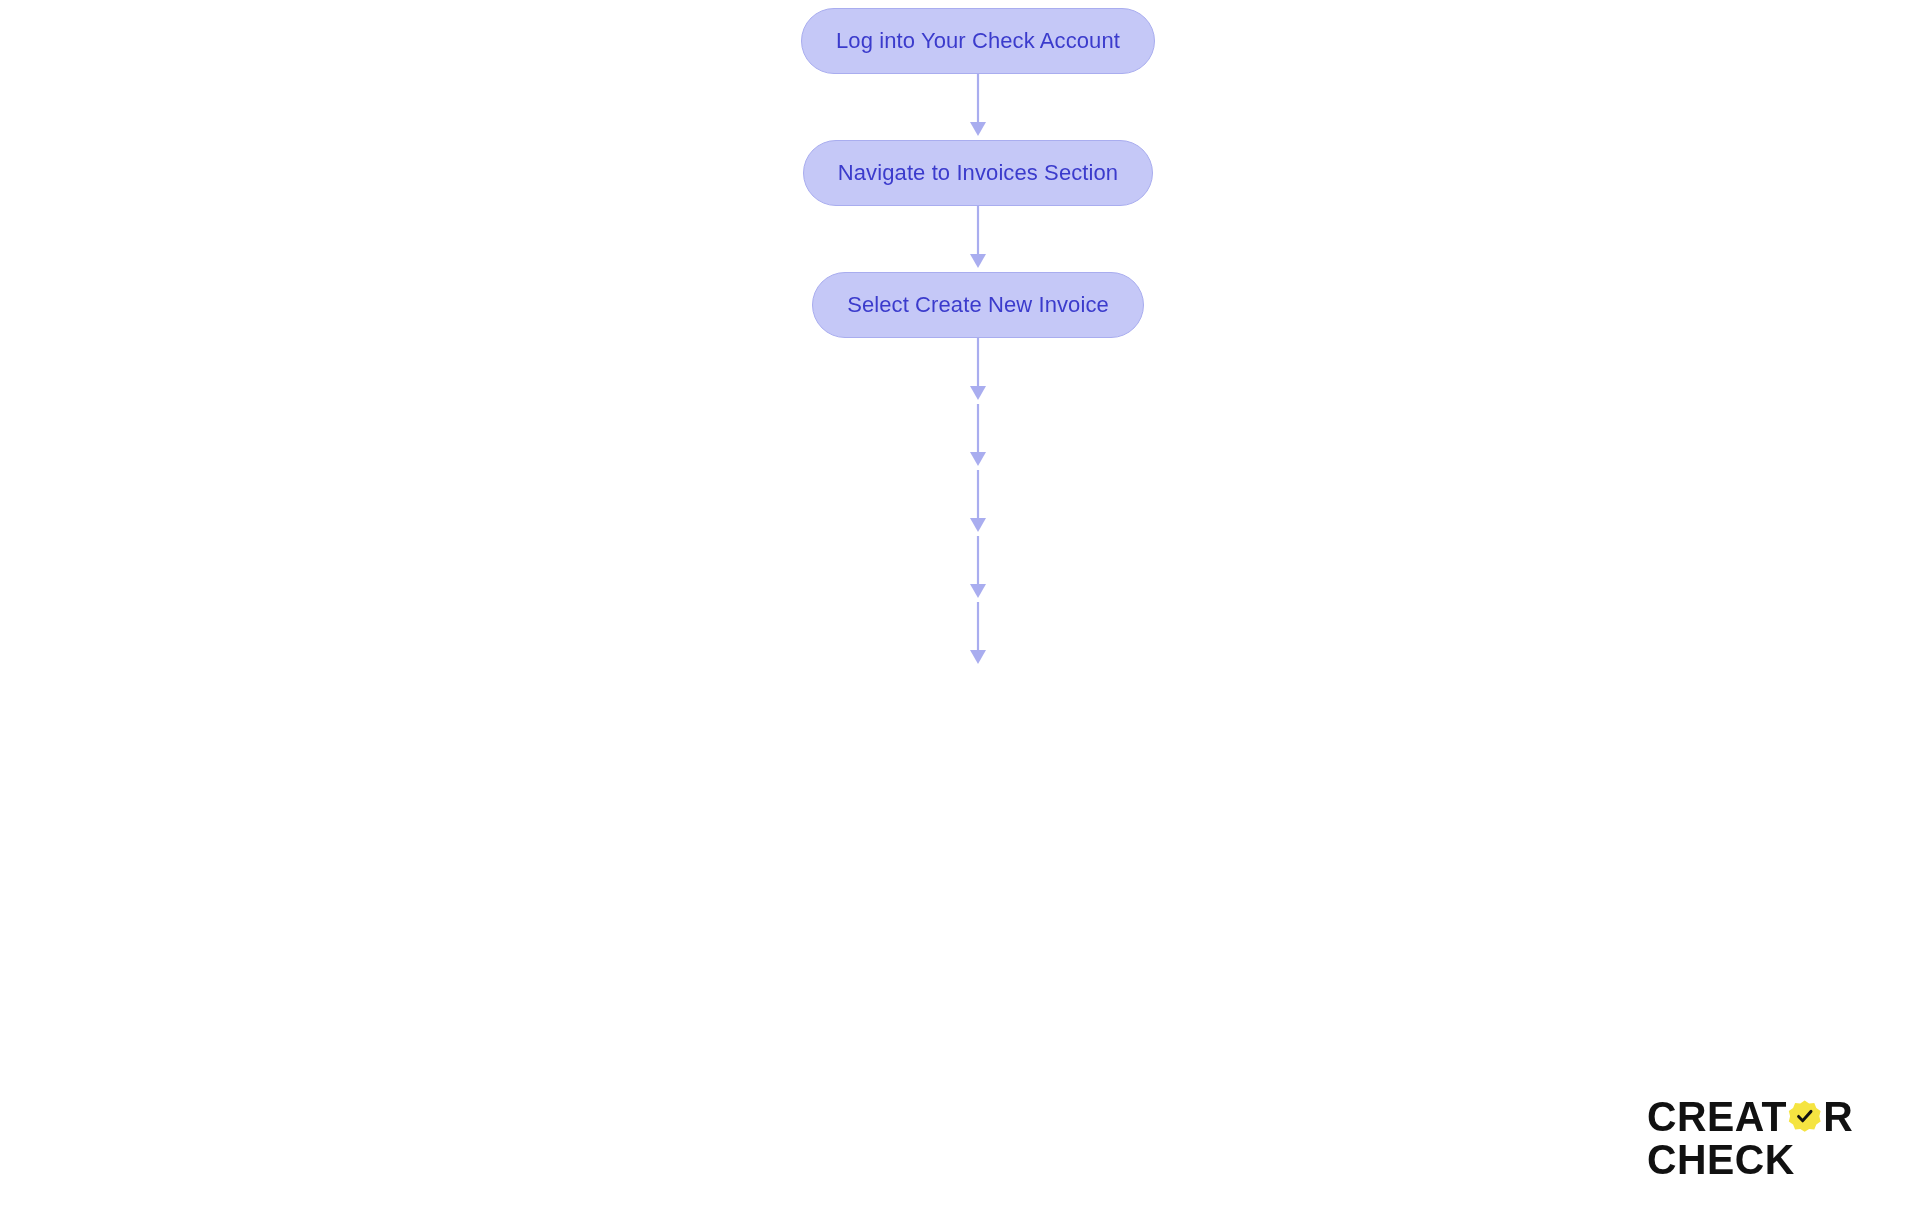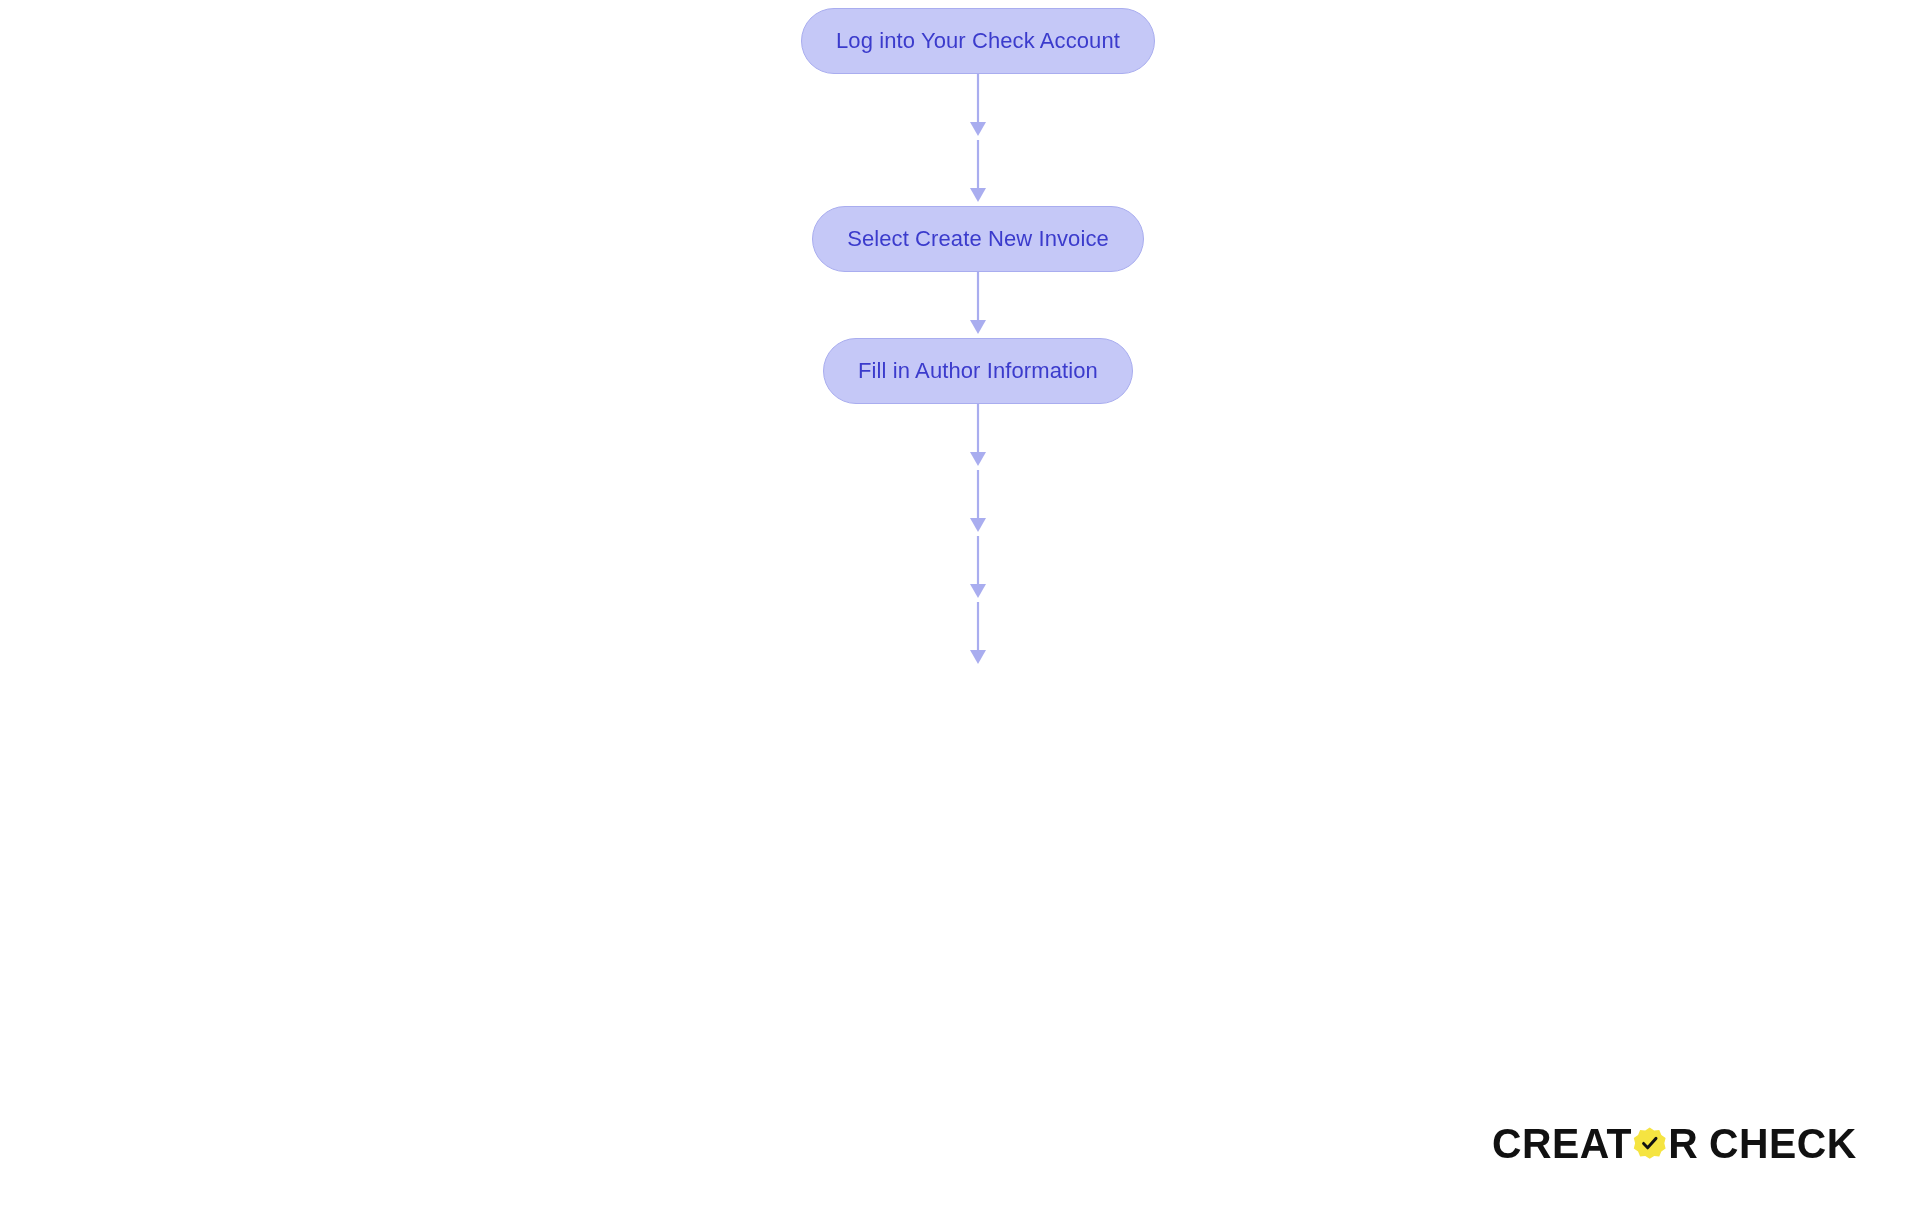--- a/index.html
+++ b/index.html
@@ -106,6 +106,9 @@
       <polygon points="22,48 38,48 30,62" fill="#a9adef"></polygon>
     </svg>
 
+    <div class="node">
+      <span>Navigate to Invoices Section</span>
+    </div>
 
     <svg class="connector" viewBox="0 0 60 66">
       <line x1="30" y1="0" x2="30" y2="50" stroke="#a9adef" stroke-width="2.2"></line>

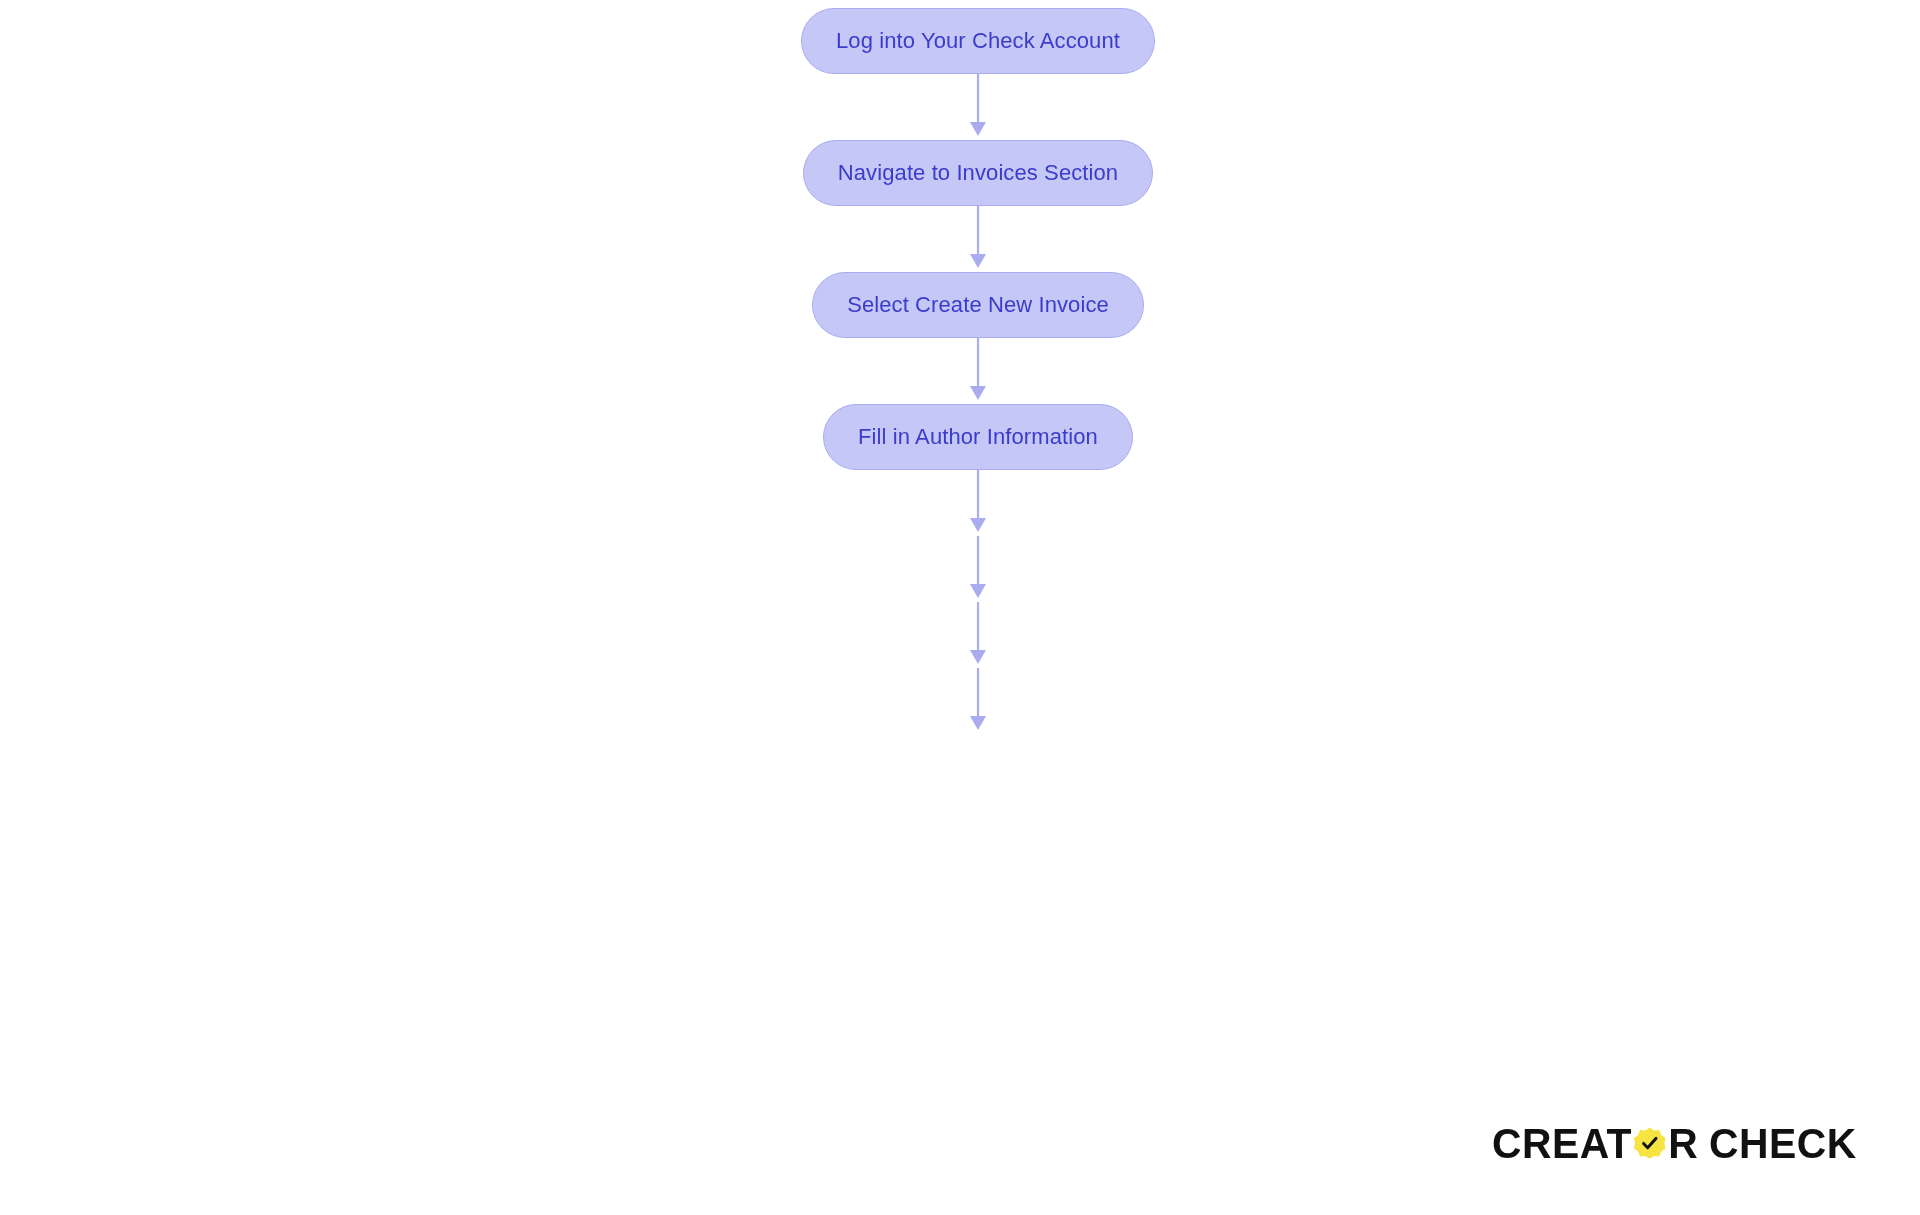--- a/index.html
+++ b/index.html
@@ -124,9 +124,6 @@
       <polygon points="22,48 38,48 30,62" fill="#a9adef"></polygon>
     </svg>
 
-    <div class="node">
-      <span>Fill in Author Information</span>
-    </div>
 
     <svg class="connector" viewBox="0 0 60 66">
       <line x1="30" y1="0" x2="30" y2="50" stroke="#a9adef" stroke-width="2.2"></line>

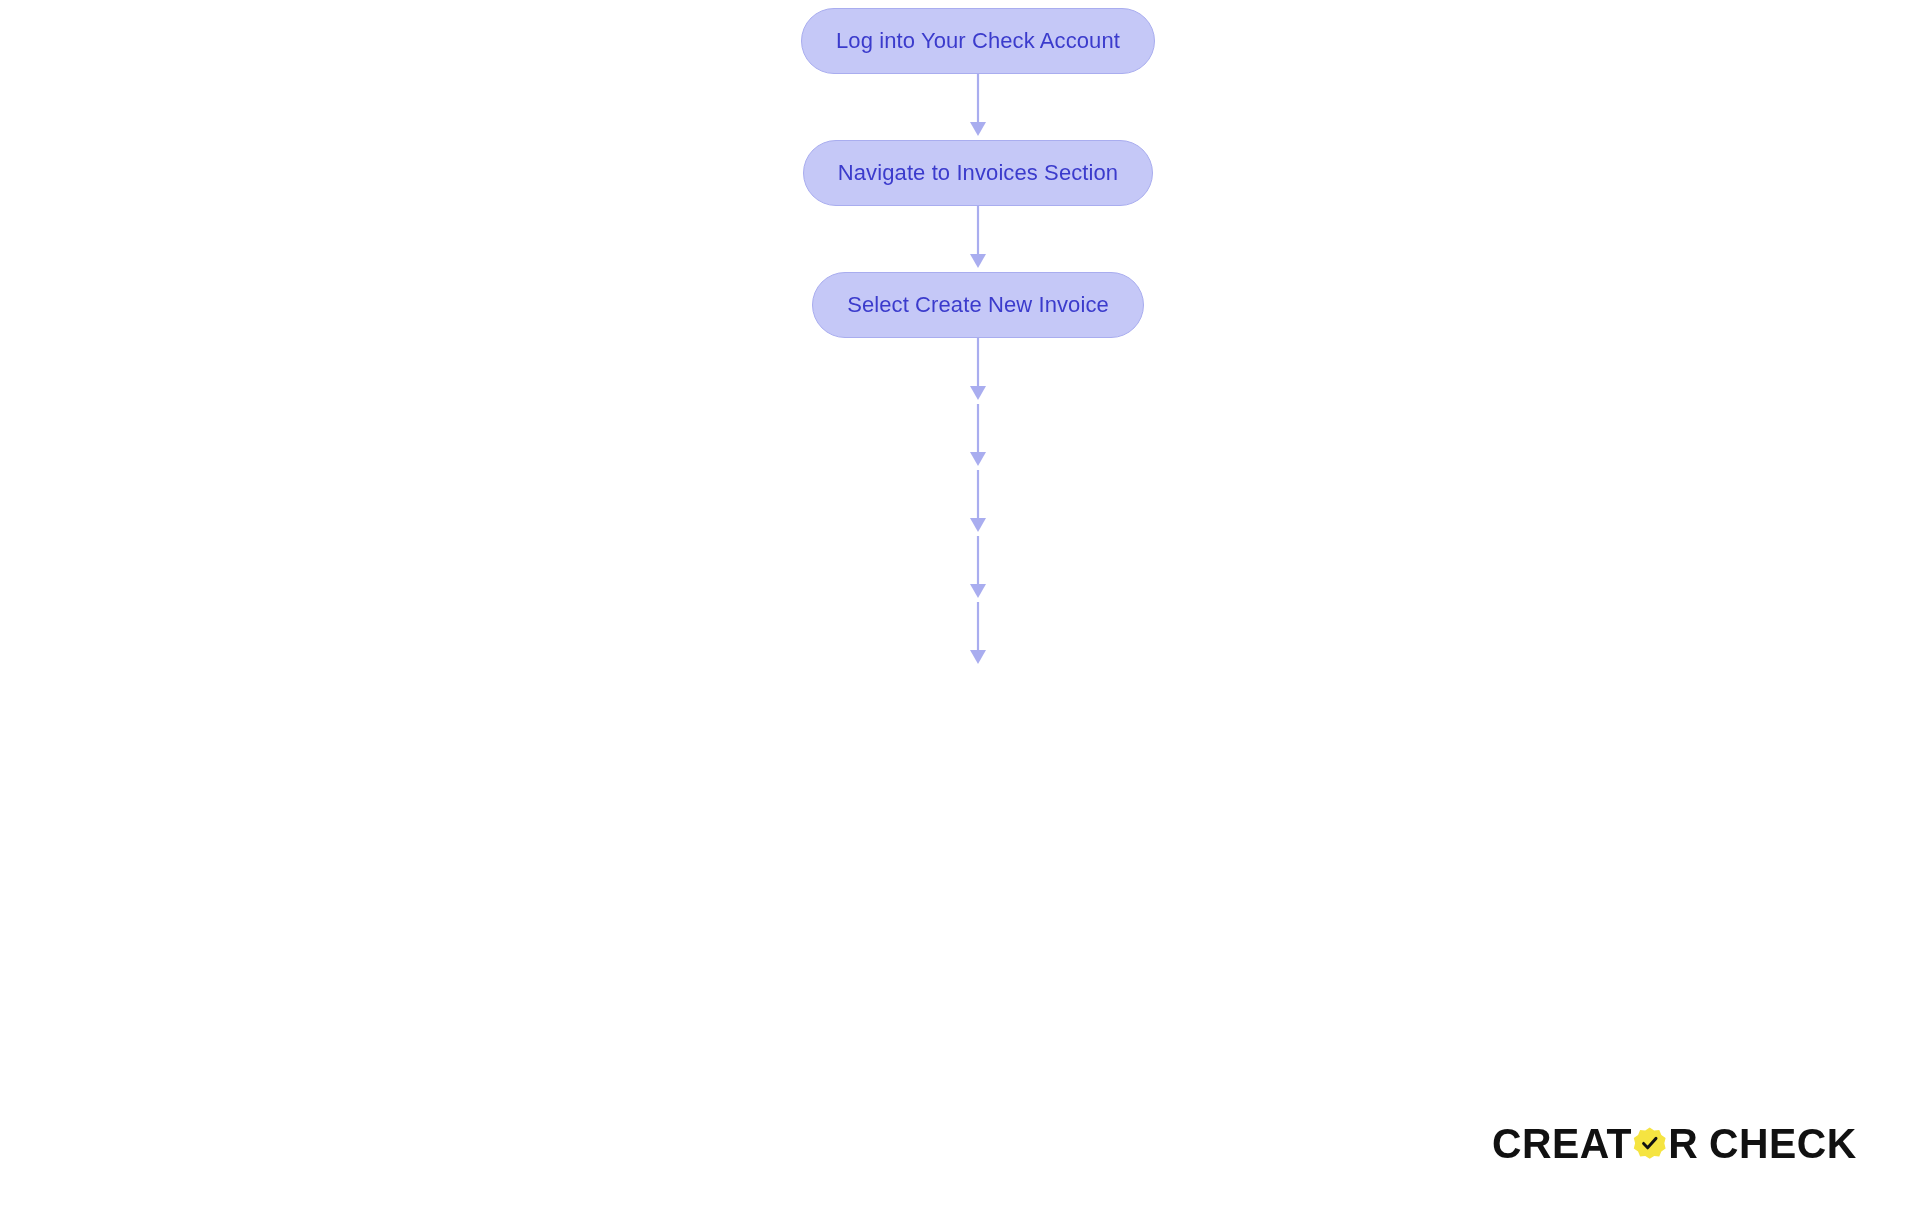--- a/index.html
+++ b/index.html
@@ -61,10 +61,10 @@
   #brand-logo {
     position: absolute;
     right: 56px;
-    bottom: 52px;
+    bottom: 36px;
     display: flex;
-    flex-direction: row;
-    align-items: flex-end;
+    flex-direction: column;
+    align-items: flex-start;
     line-height: 0.93;
   }
   .logo-line {

